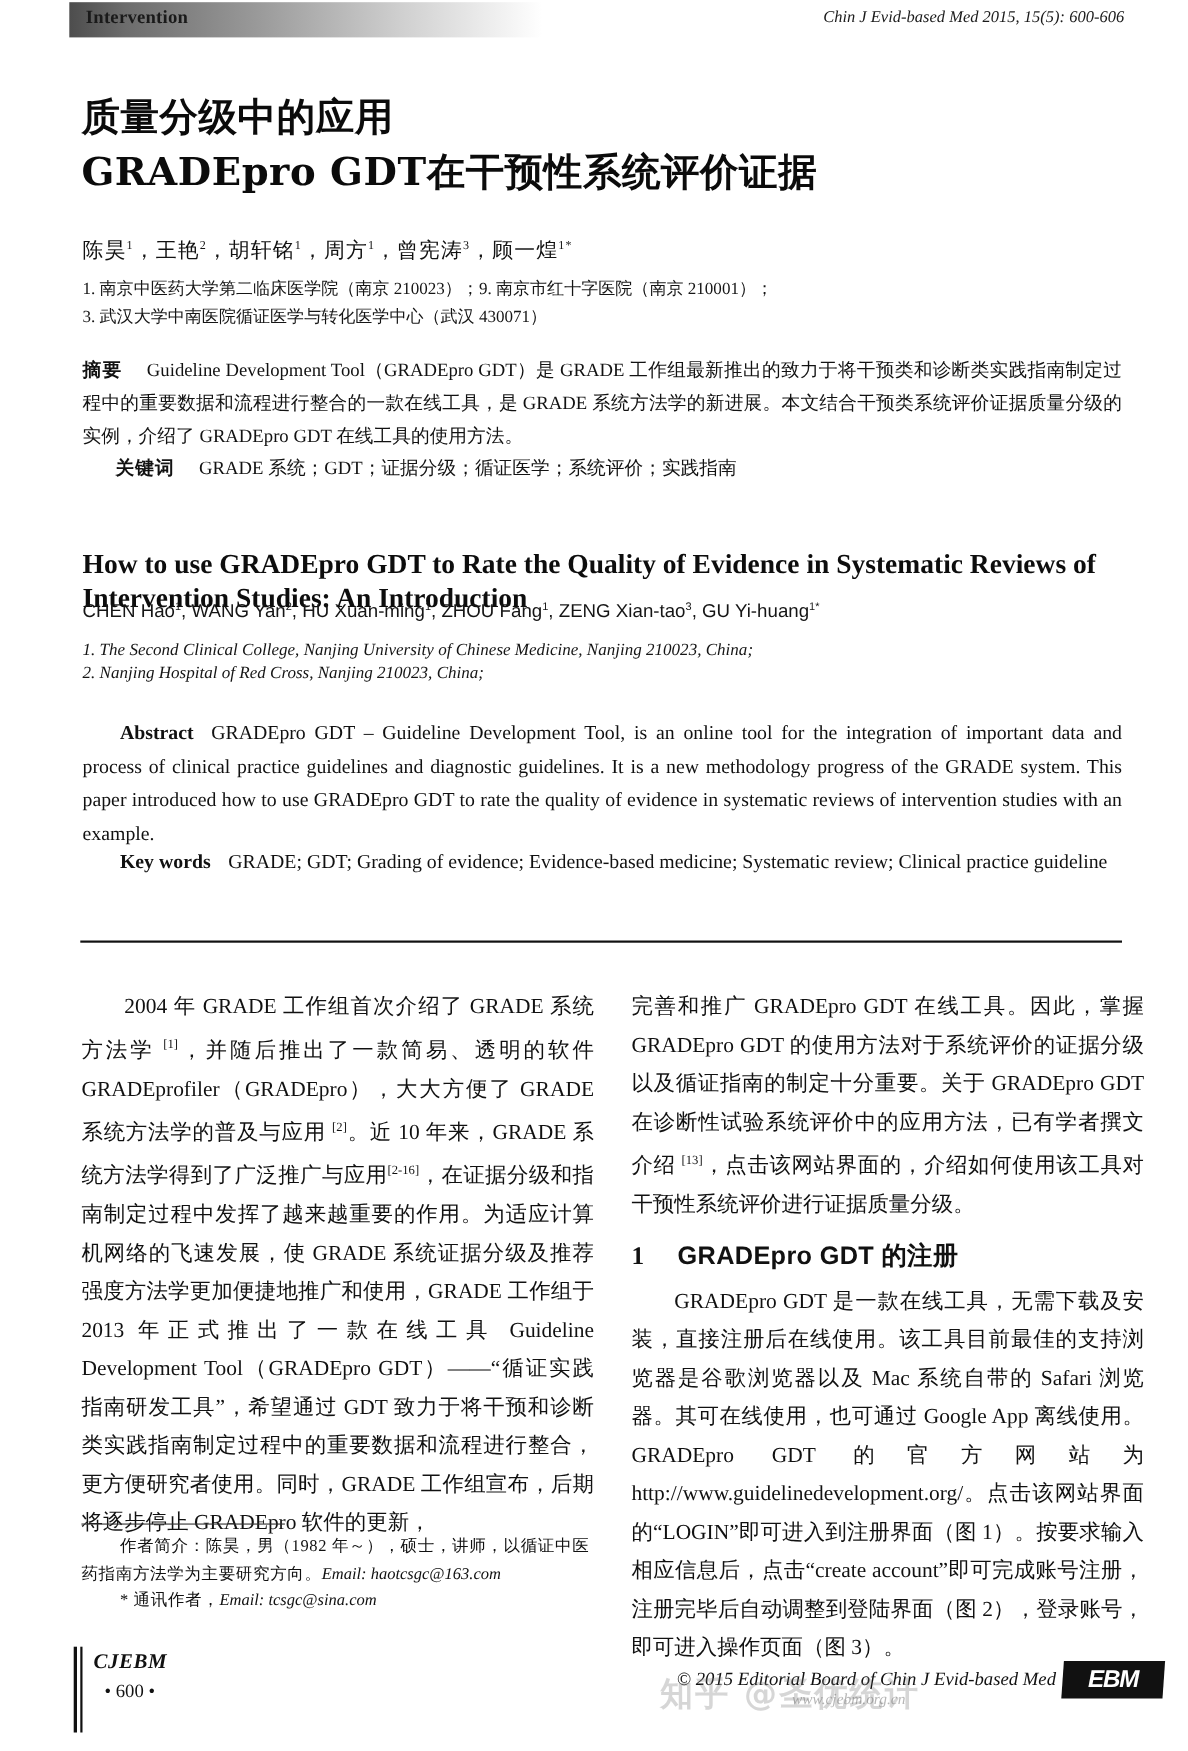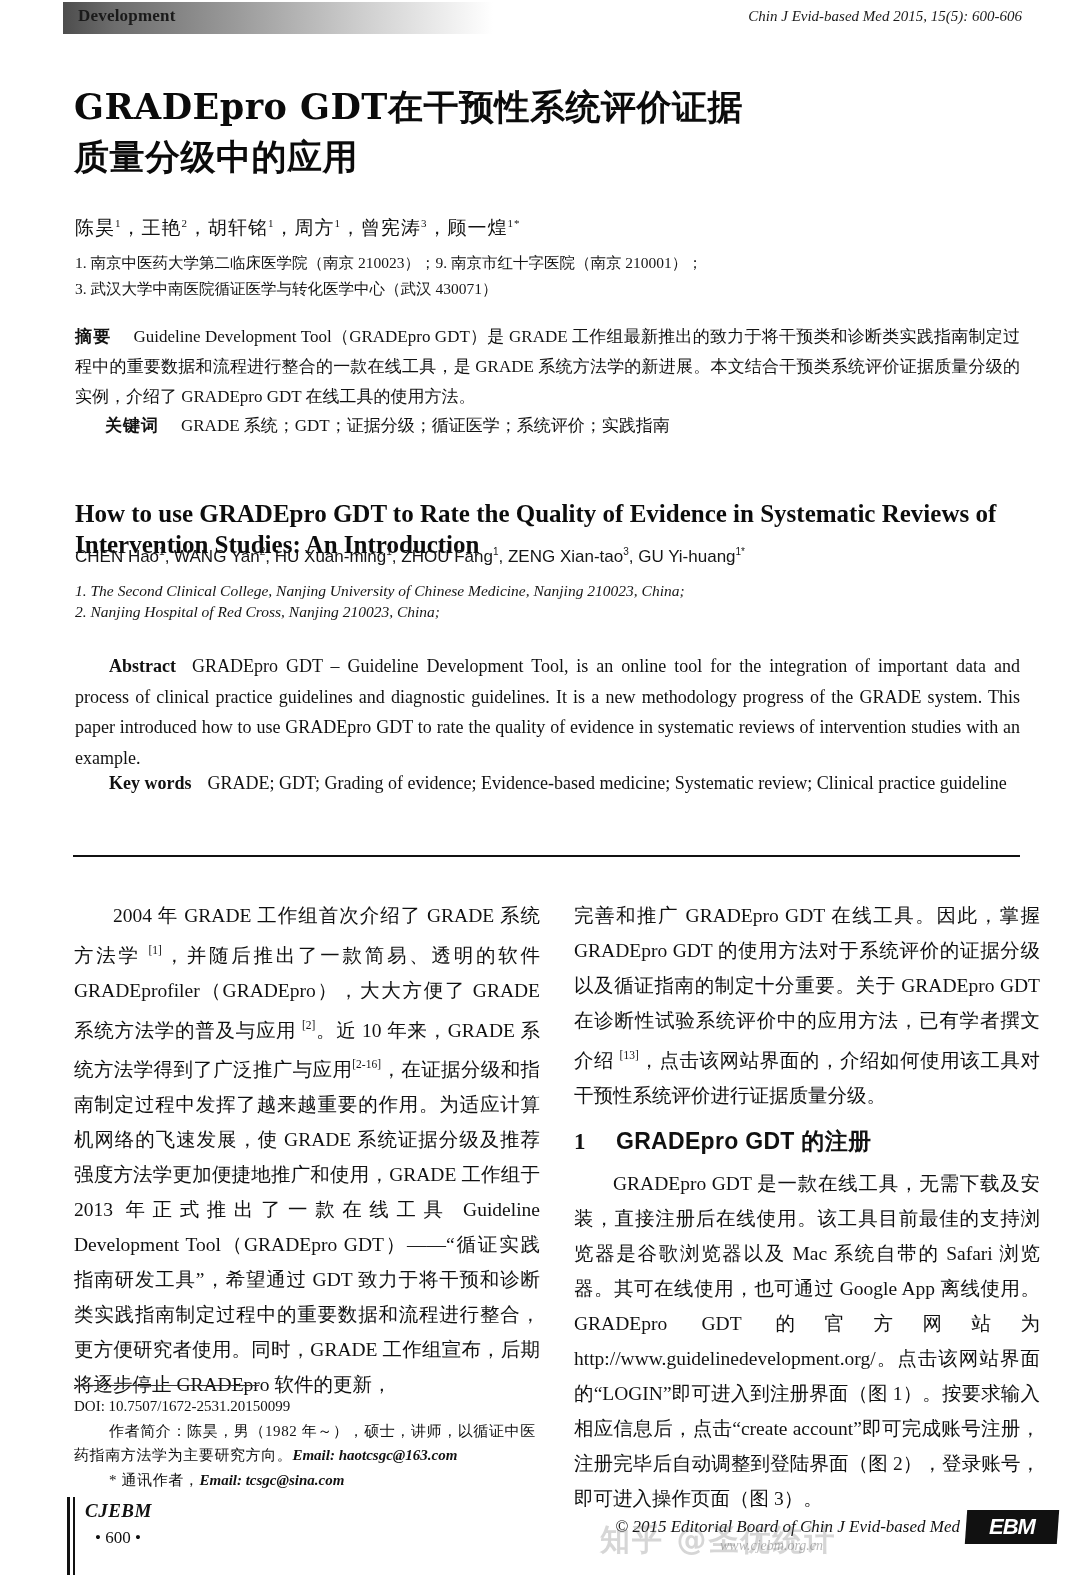--- a/index.html
+++ b/index.html
@@ -193,7 +193,7 @@
 
 <div class="runhead">
   <div class="runhead-band"></div>
-  <div class="runhead-label">Development</div>
+  <div class="runhead-label">Intervention</div>
   <div class="runhead-cite">Chin J Evid-based Med 2015, 15(5): 600-606</div>
 </div>
 

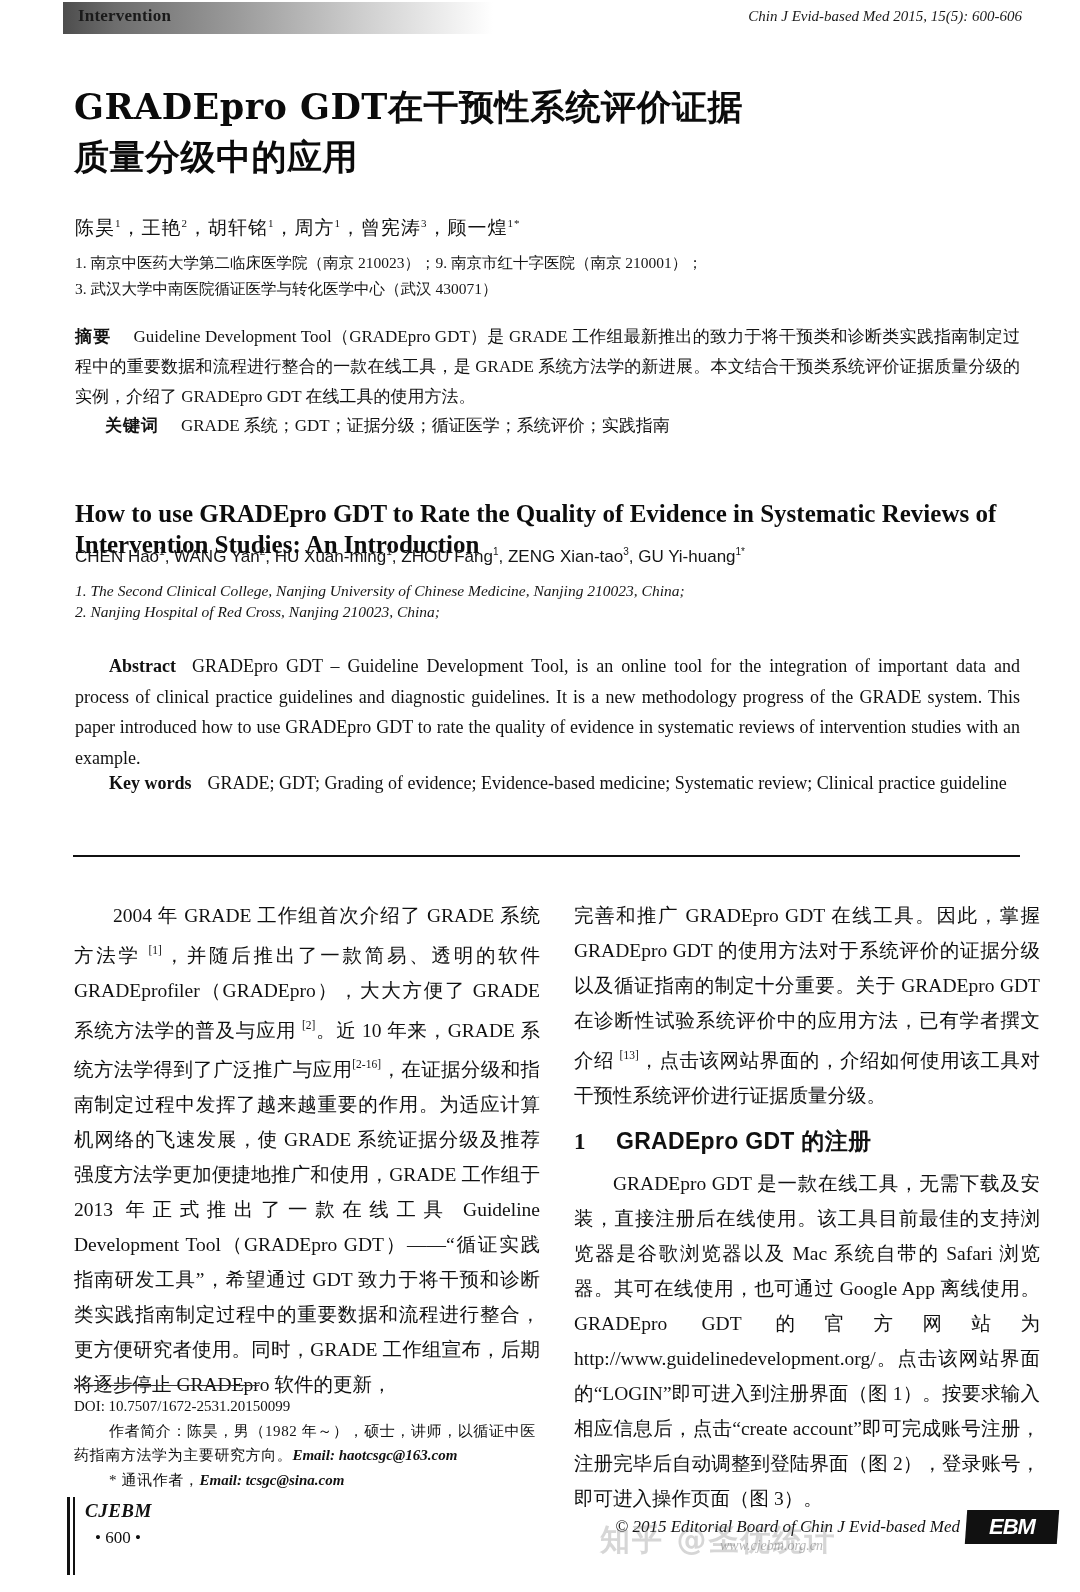--- a/index.html
+++ b/index.html
@@ -198,8 +198,8 @@
 </div>
 
 <div class="title-cn">
+  <div>质量分级中的应用</div>
   <div>GRADEpro GDT在干预性系统评价证据</div>
-  <div>质量分级中的应用</div>
 </div>
 
 <div class="authors-cn">

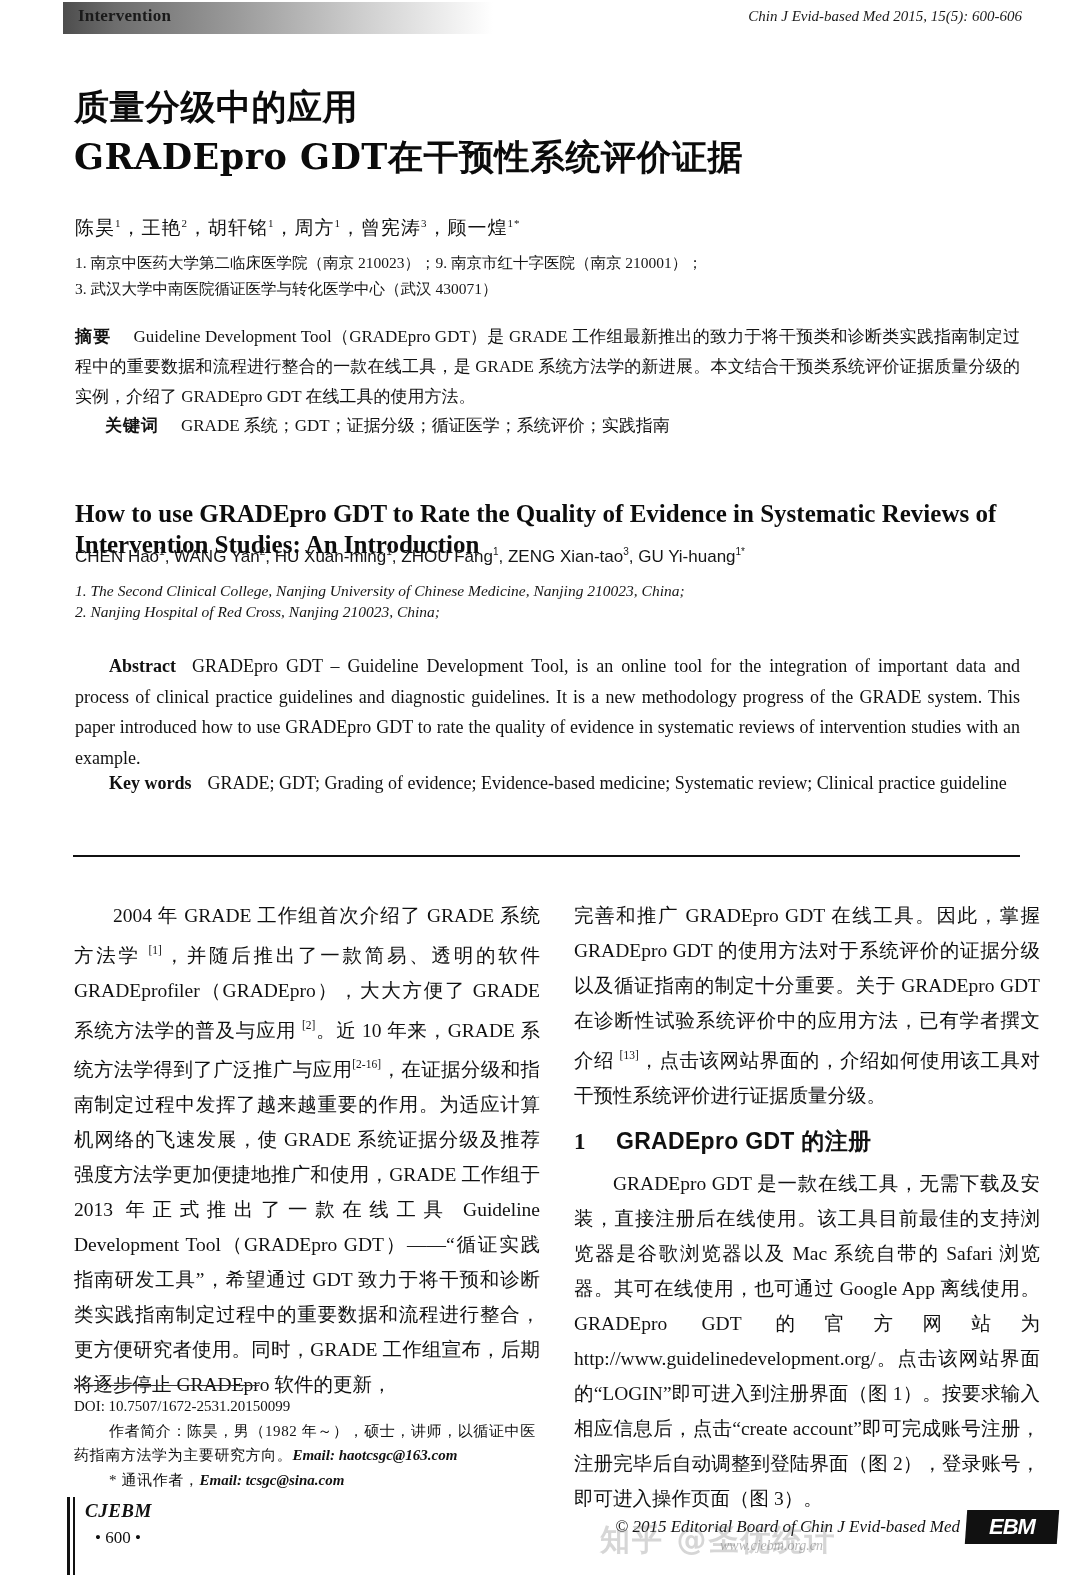--- a/index.html
+++ b/index.html
@@ -254,7 +254,6 @@
 
 <div class="fn-rule"></div>
 <div class="footnote">
-  <div>DOI: 10.7507/1672-2531.20150099</div>
   <div><span class="cn">作者简介：陈昊，男（1982 年～），硕士，讲师，以循证中医药指南方法学为主要研究方向。</span><span class="em">Email: haotcsgc@163.com</span></div>
   <div><span class="cn">* 通讯作者，</span><span class="em">Email: tcsgc@sina.com</span></div>
 </div>

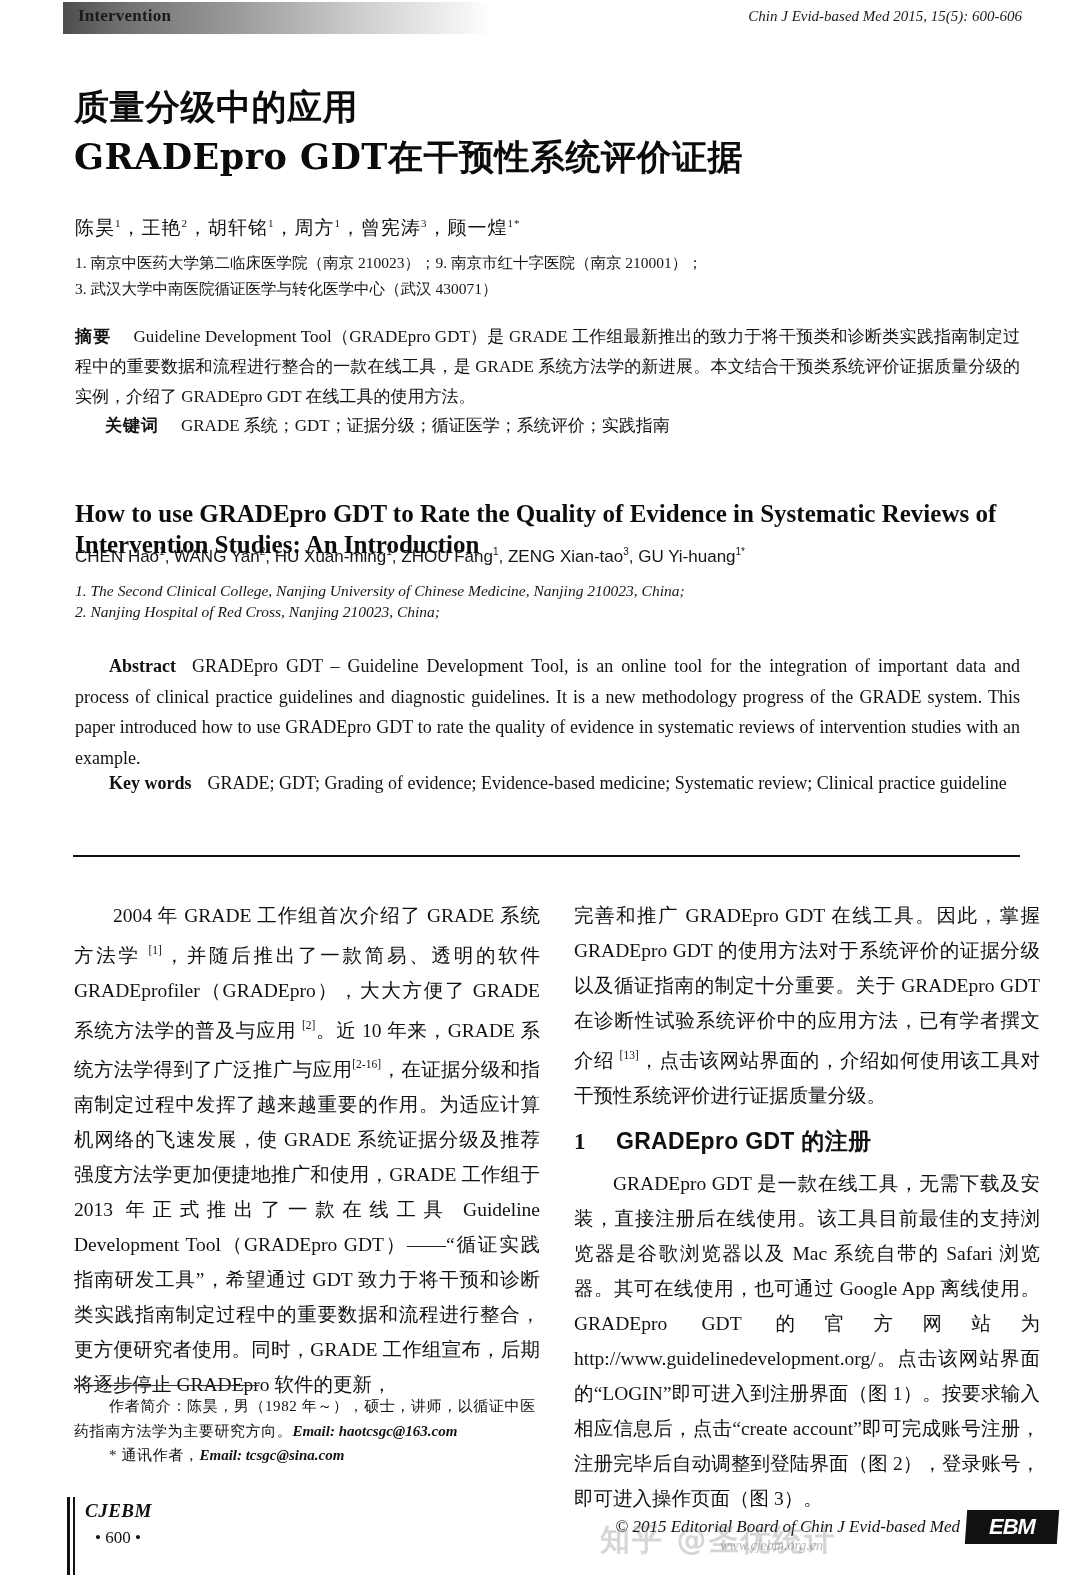--- a/index.html
+++ b/index.html
@@ -131,7 +131,7 @@
     position:absolute; left:74px; top:1394px; width:470px;
     font-size:15px; line-height:24.5px; color:#111;
   }
-  .footnote .em { font-style:italic; font-weight:bold; }
+  .footnote .em { font-style:italic; font-weight:normal; }
   .footnote .cn { letter-spacing:.6px;margin-left:35px; }
 
   

